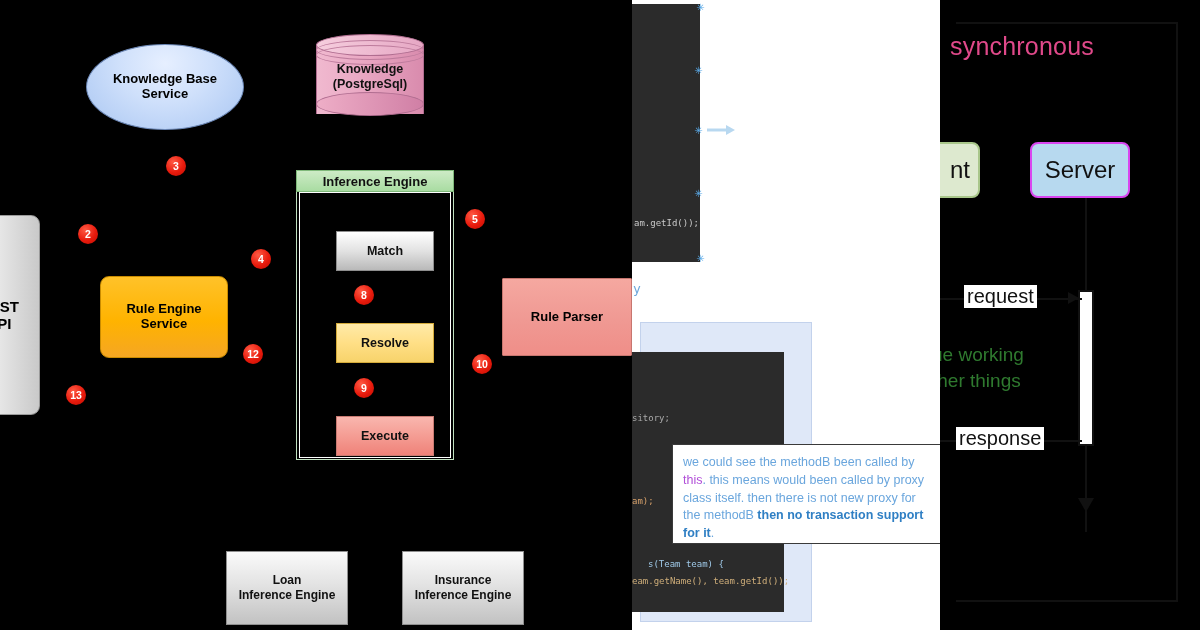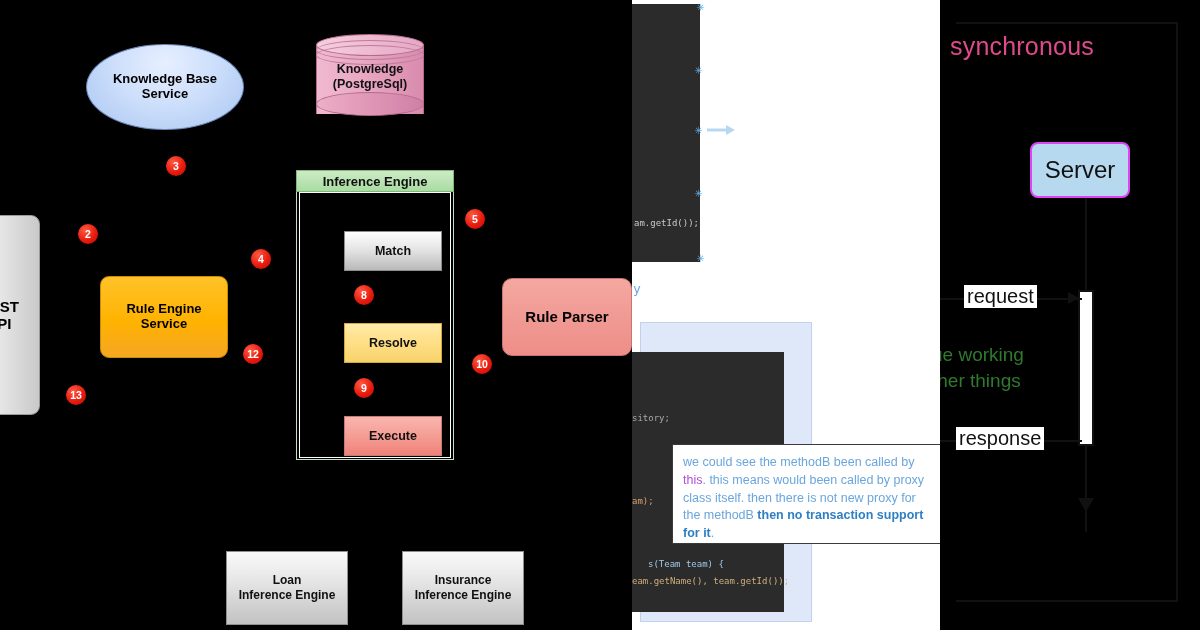--- a/index.html
+++ b/index.html
@@ -243,6 +243,7 @@
 
     <div class="seq-title">synchronous</div>
 
+    <div class="lifebox lb-client">nt</div>
     <div class="lifebox lb-server">Server</div>
 
     <div class="lifeline"></div>

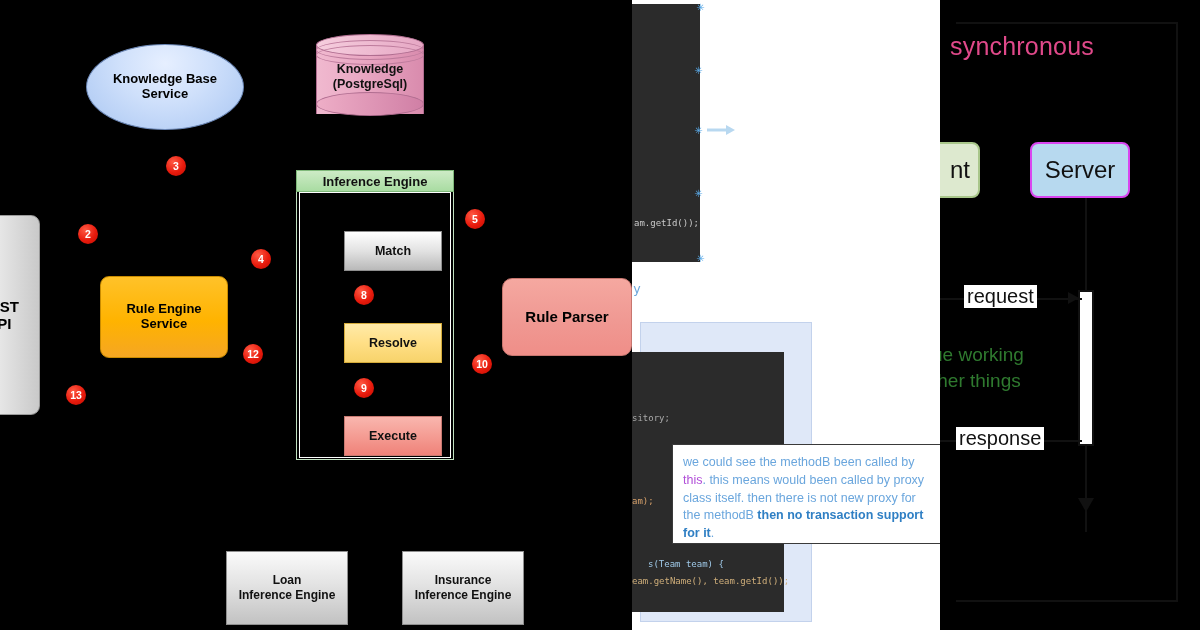--- a/index.html
+++ b/index.html
@@ -57,7 +57,7 @@
   .infer-inner{position:absolute;left:2px;top:21px;width:152px;height:266px;
                background:#000;border:1px solid #ffffff;box-sizing:border-box;}
 
-  .step{position:absolute;left:44px;width:98px;height:40px;display:flex;align-items:center;
+  .step{position:absolute;left:36px;width:98px;height:40px;display:flex;align-items:center;
         justify-content:center;font-size:12.5px;font-weight:bold;color:#111;box-sizing:border-box;}
   .step-match{top:38px;background:linear-gradient(to bottom,#ffffff 0%,#e2e2e2 50%,#b9b9b9 100%);
               border:1px solid #8e8e8e;}

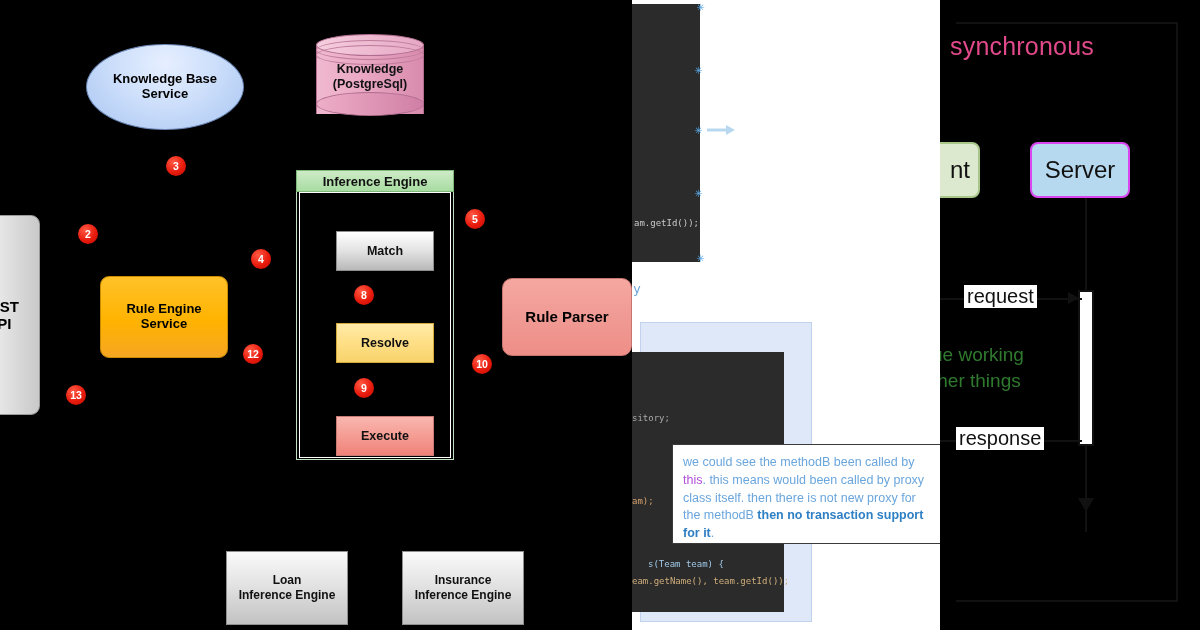--- a/index.html
+++ b/index.html
@@ -42,9 +42,9 @@
                border:1px solid #c98b00;font-size:13px;}
 
   
-  .rule-parser{left:502px;top:278px;width:128px;height:76px;border-radius:10px;
+  .rule-parser{left:502px;top:278px;width:128px;height:76px;border-radius:1px;
                background:linear-gradient(to bottom,#f5a8a0 0%,#f09a94 50%,#ef8e88 100%);
-               border:1px solid #c7766f;font-size:15px;}
+               border:1px solid #c7766f;font-size:13px;}
 
   
   .infer{position:absolute;left:296px;top:170px;width:158px;height:290px;

